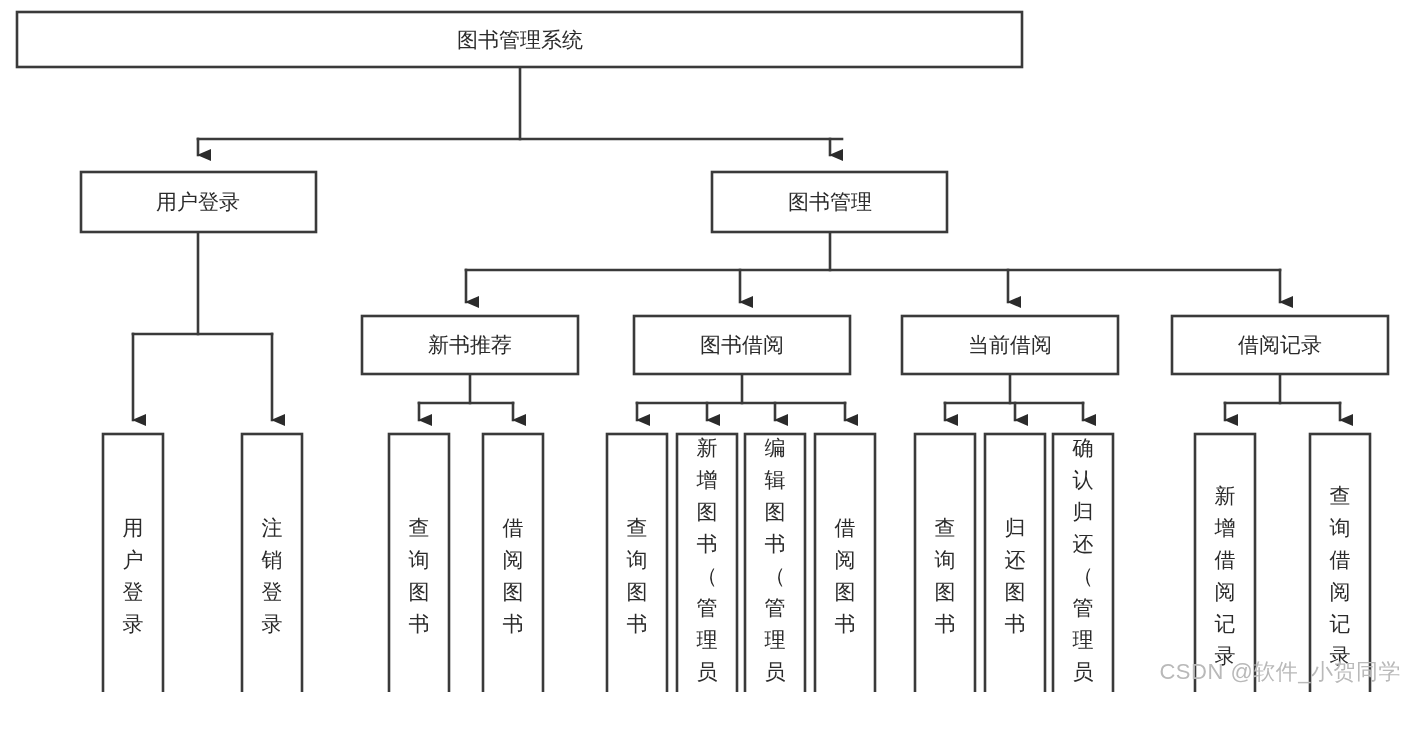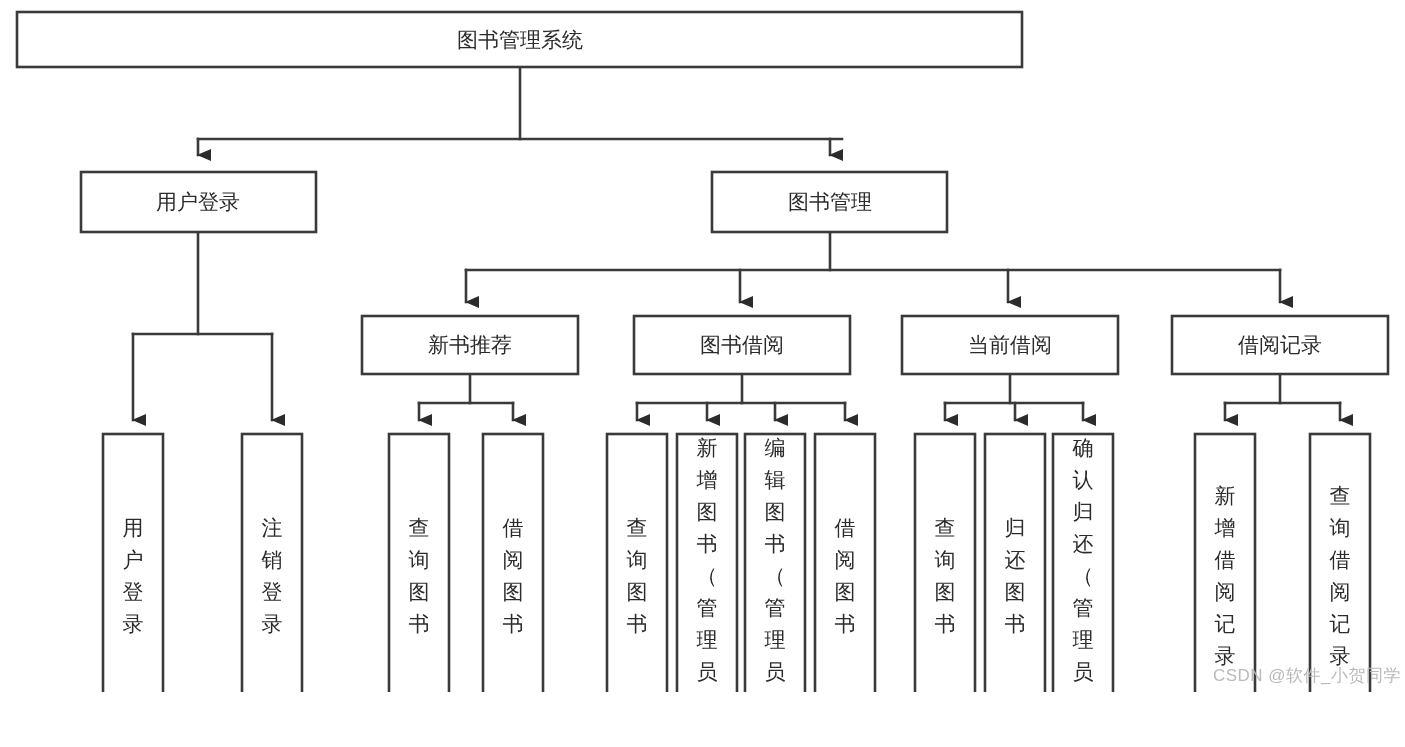--- a/index.html
+++ b/index.html
@@ -58,7 +58,7 @@
     right: 12px;
     bottom: 5px;
     font-family: "Liberation Sans", "DejaVu Sans", sans-serif;
-    font-size: 17px;
+    font-size: 22px;
     color: #b9b9b9;
     white-space: nowrap;
     letter-spacing: 0.5px;

